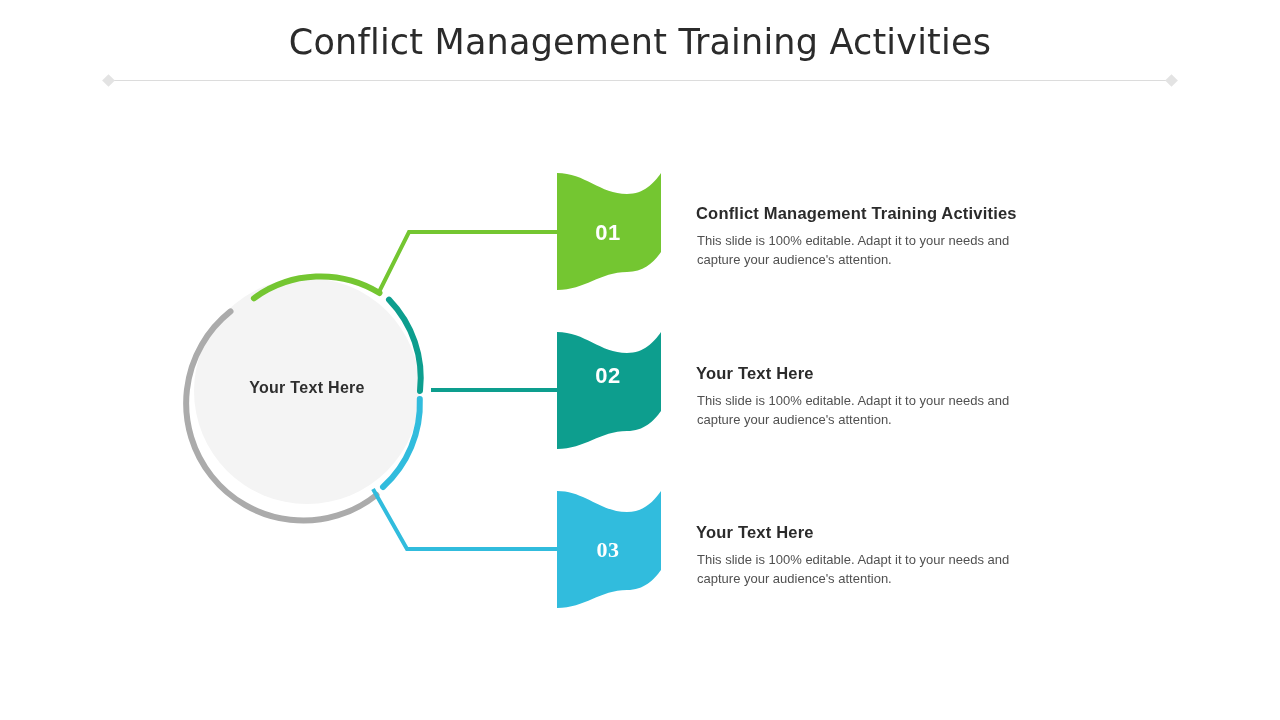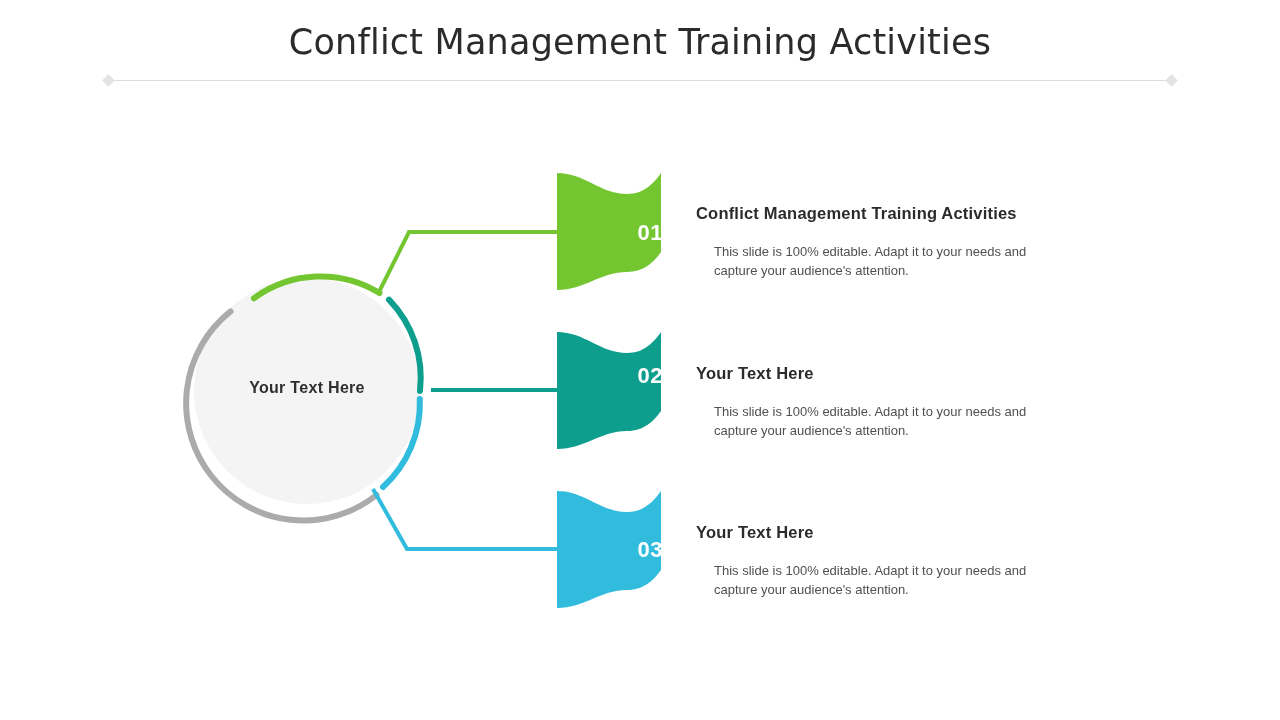--- a/index.html
+++ b/index.html
@@ -93,7 +93,7 @@
   .card-number {
     position: absolute;
     width: 110px;
-    text-align: right;
+    text-align: center;
     font-size: 22px;
     font-weight: bold;
     color: #ffffff;

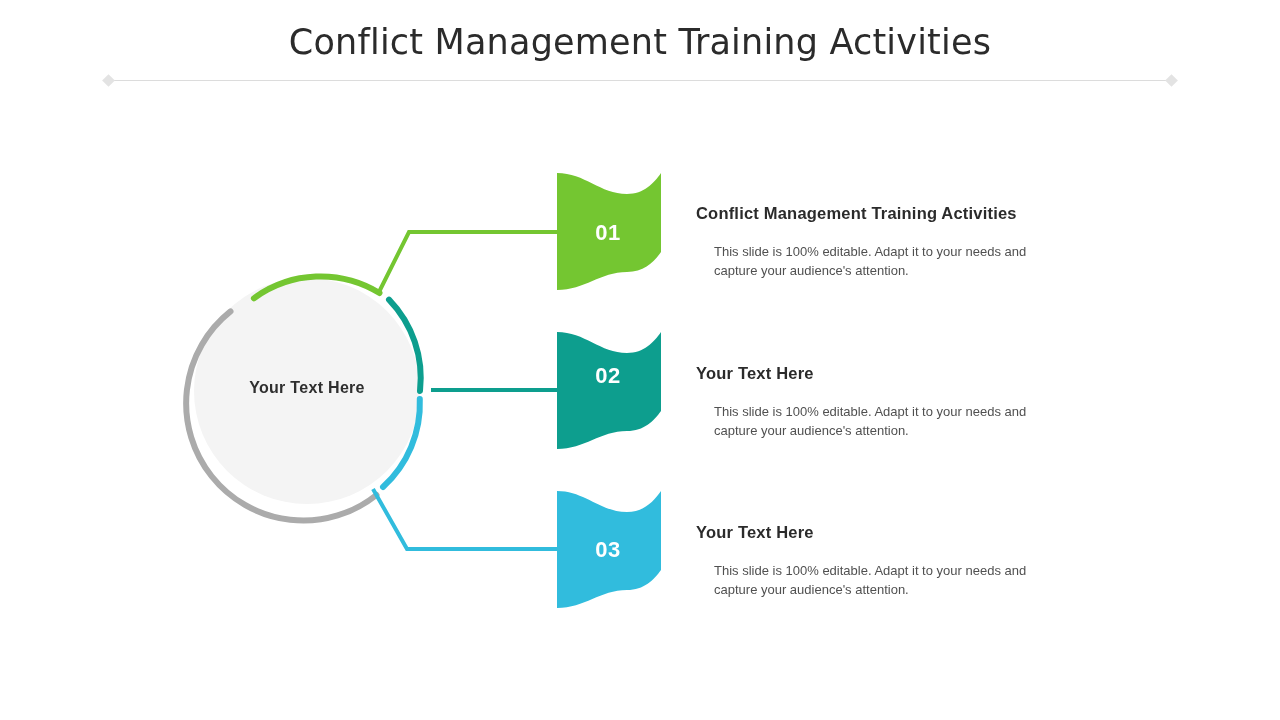--- a/index.html
+++ b/index.html
@@ -125,7 +125,7 @@
     font-size: 13px;
     color: #505050;
     line-height: 1.48;
-    margin: 18px;
+    margin: 1px;
     max-width: 330px;
   }
 </style>

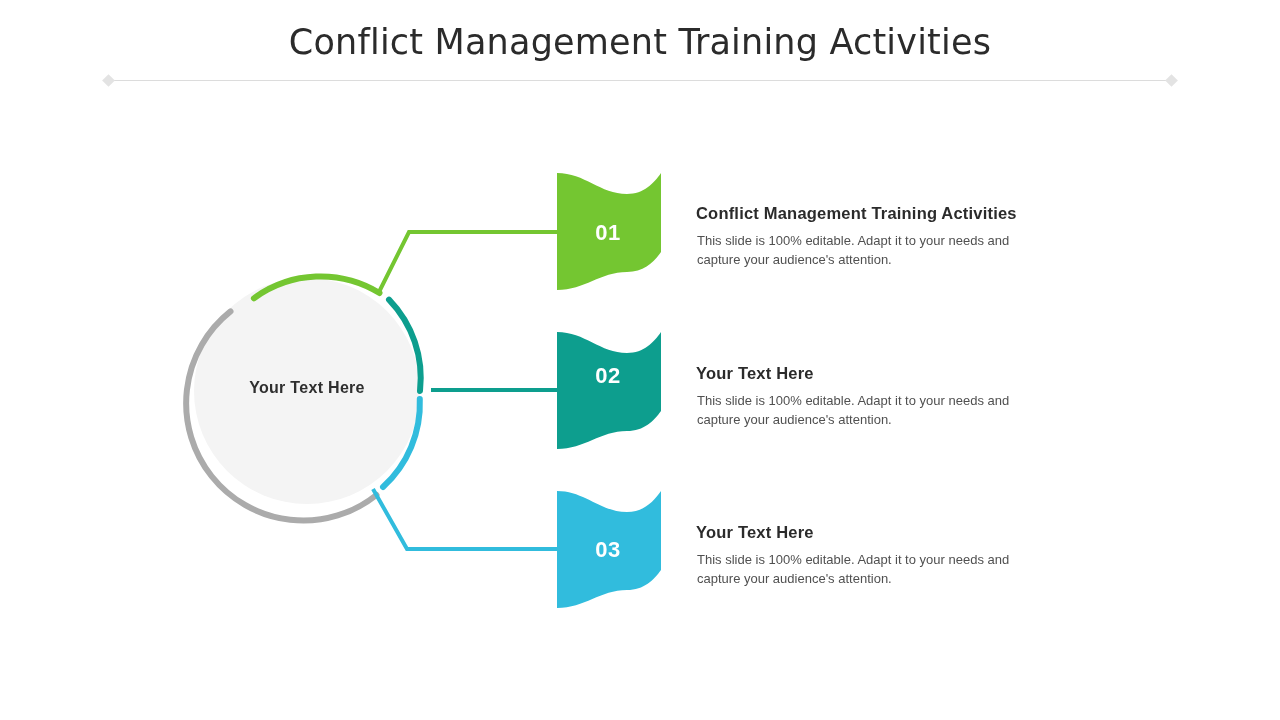--- a/index.html
+++ b/index.html
@@ -101,7 +101,7 @@
   }
   .card-number.n1 { left: 553px; top: 220px; }
   .card-number.n2 { left: 553px; top: 363px; }
-  .card-number.n3 { left: 553px; top: 537px; }
+  .card-number.n3 { left: 553px; top: 537px; font-family: Liberation Serif, serif; }
 
   
   .item-text {

